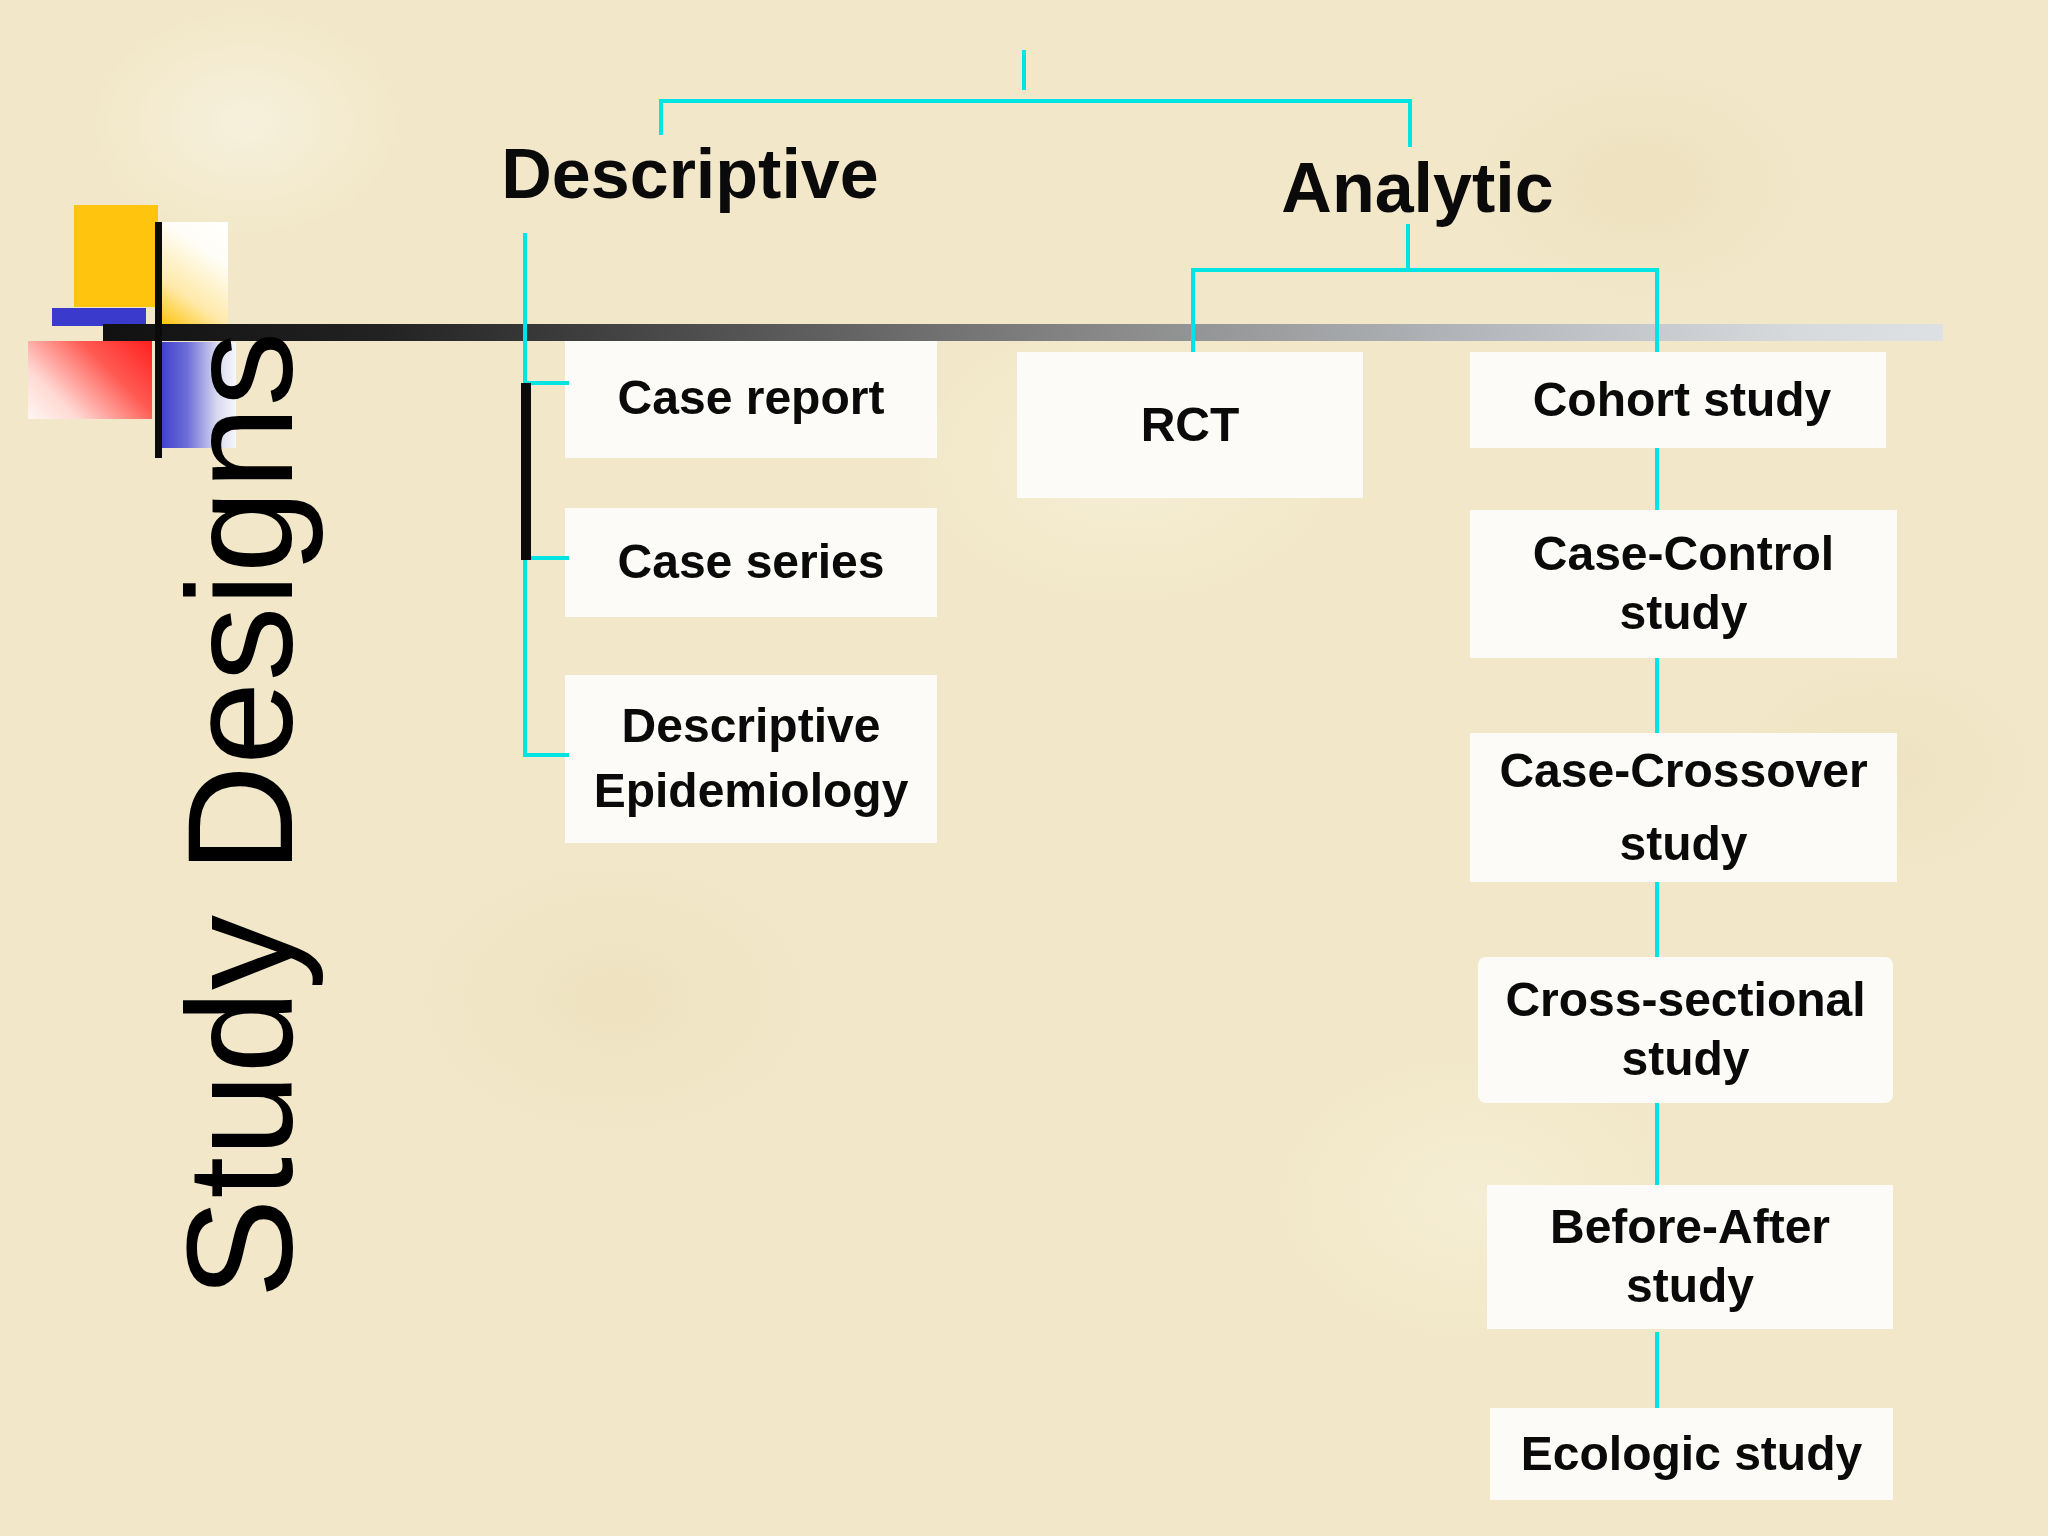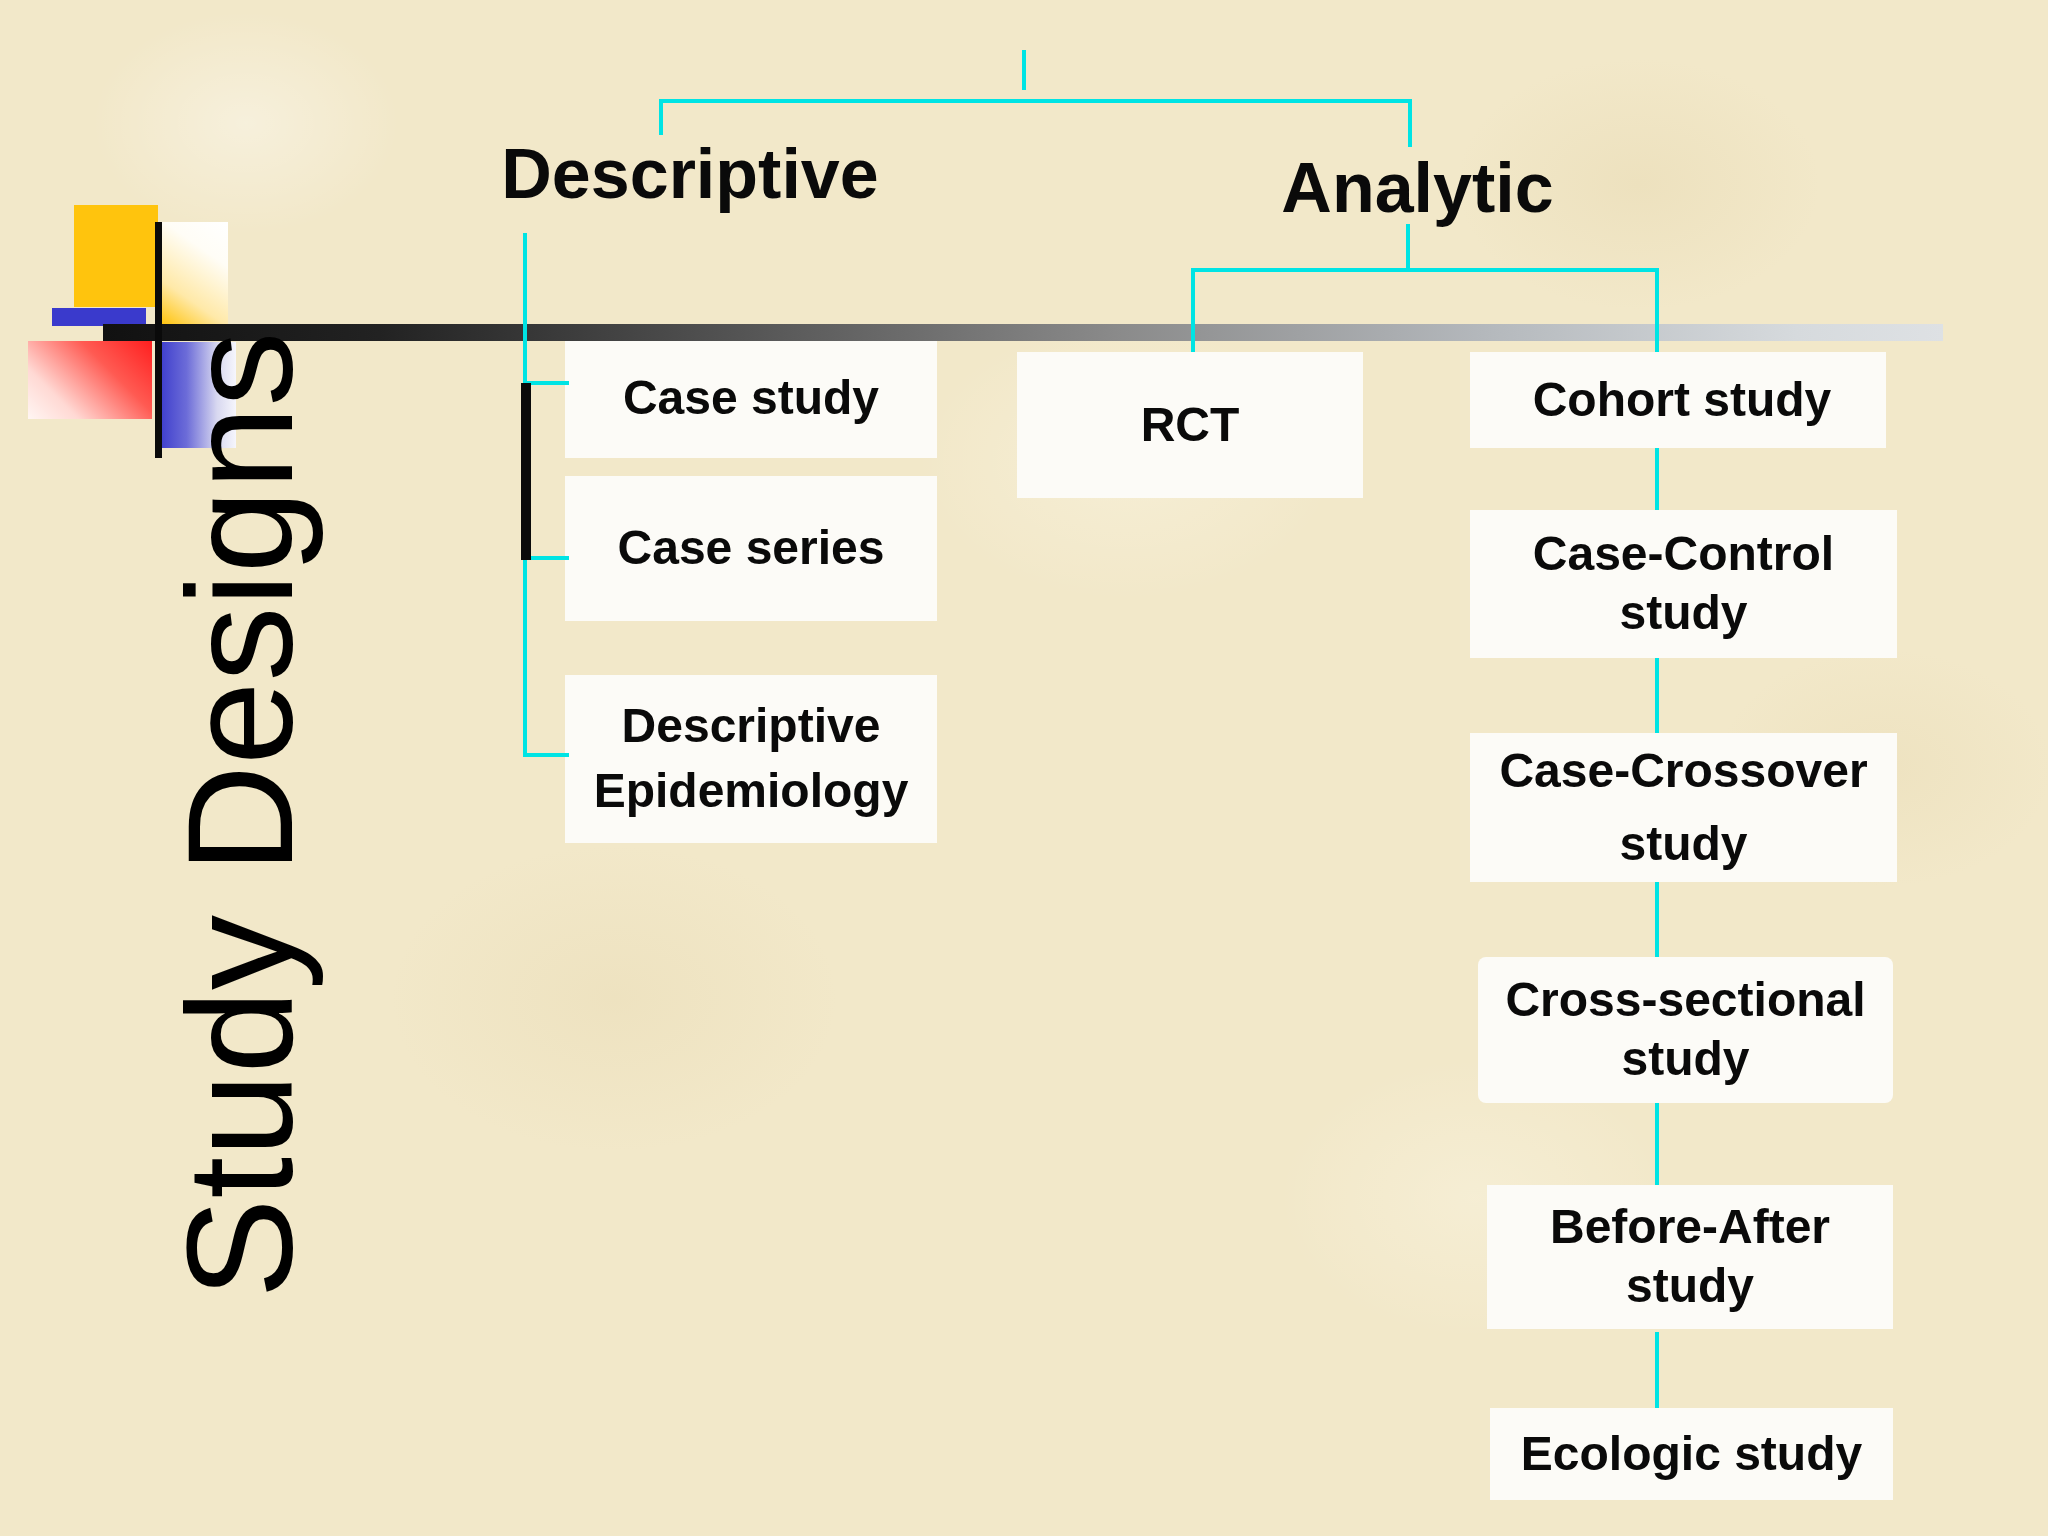--- a/index.html
+++ b/index.html
@@ -99,7 +99,7 @@
   <div class="heading" style="left:1190px;top:148px;width:455px;">Analytic</div>
 
   <div class="node" style="left:565px;top:339px;width:372px;height:119px;">
-    <span>Case study</span>
+    <span>Case report</span>
   </div>
   <div class="node" style="left:565px;top:476px;width:372px;height:145px;">
     <span>Case series</span>

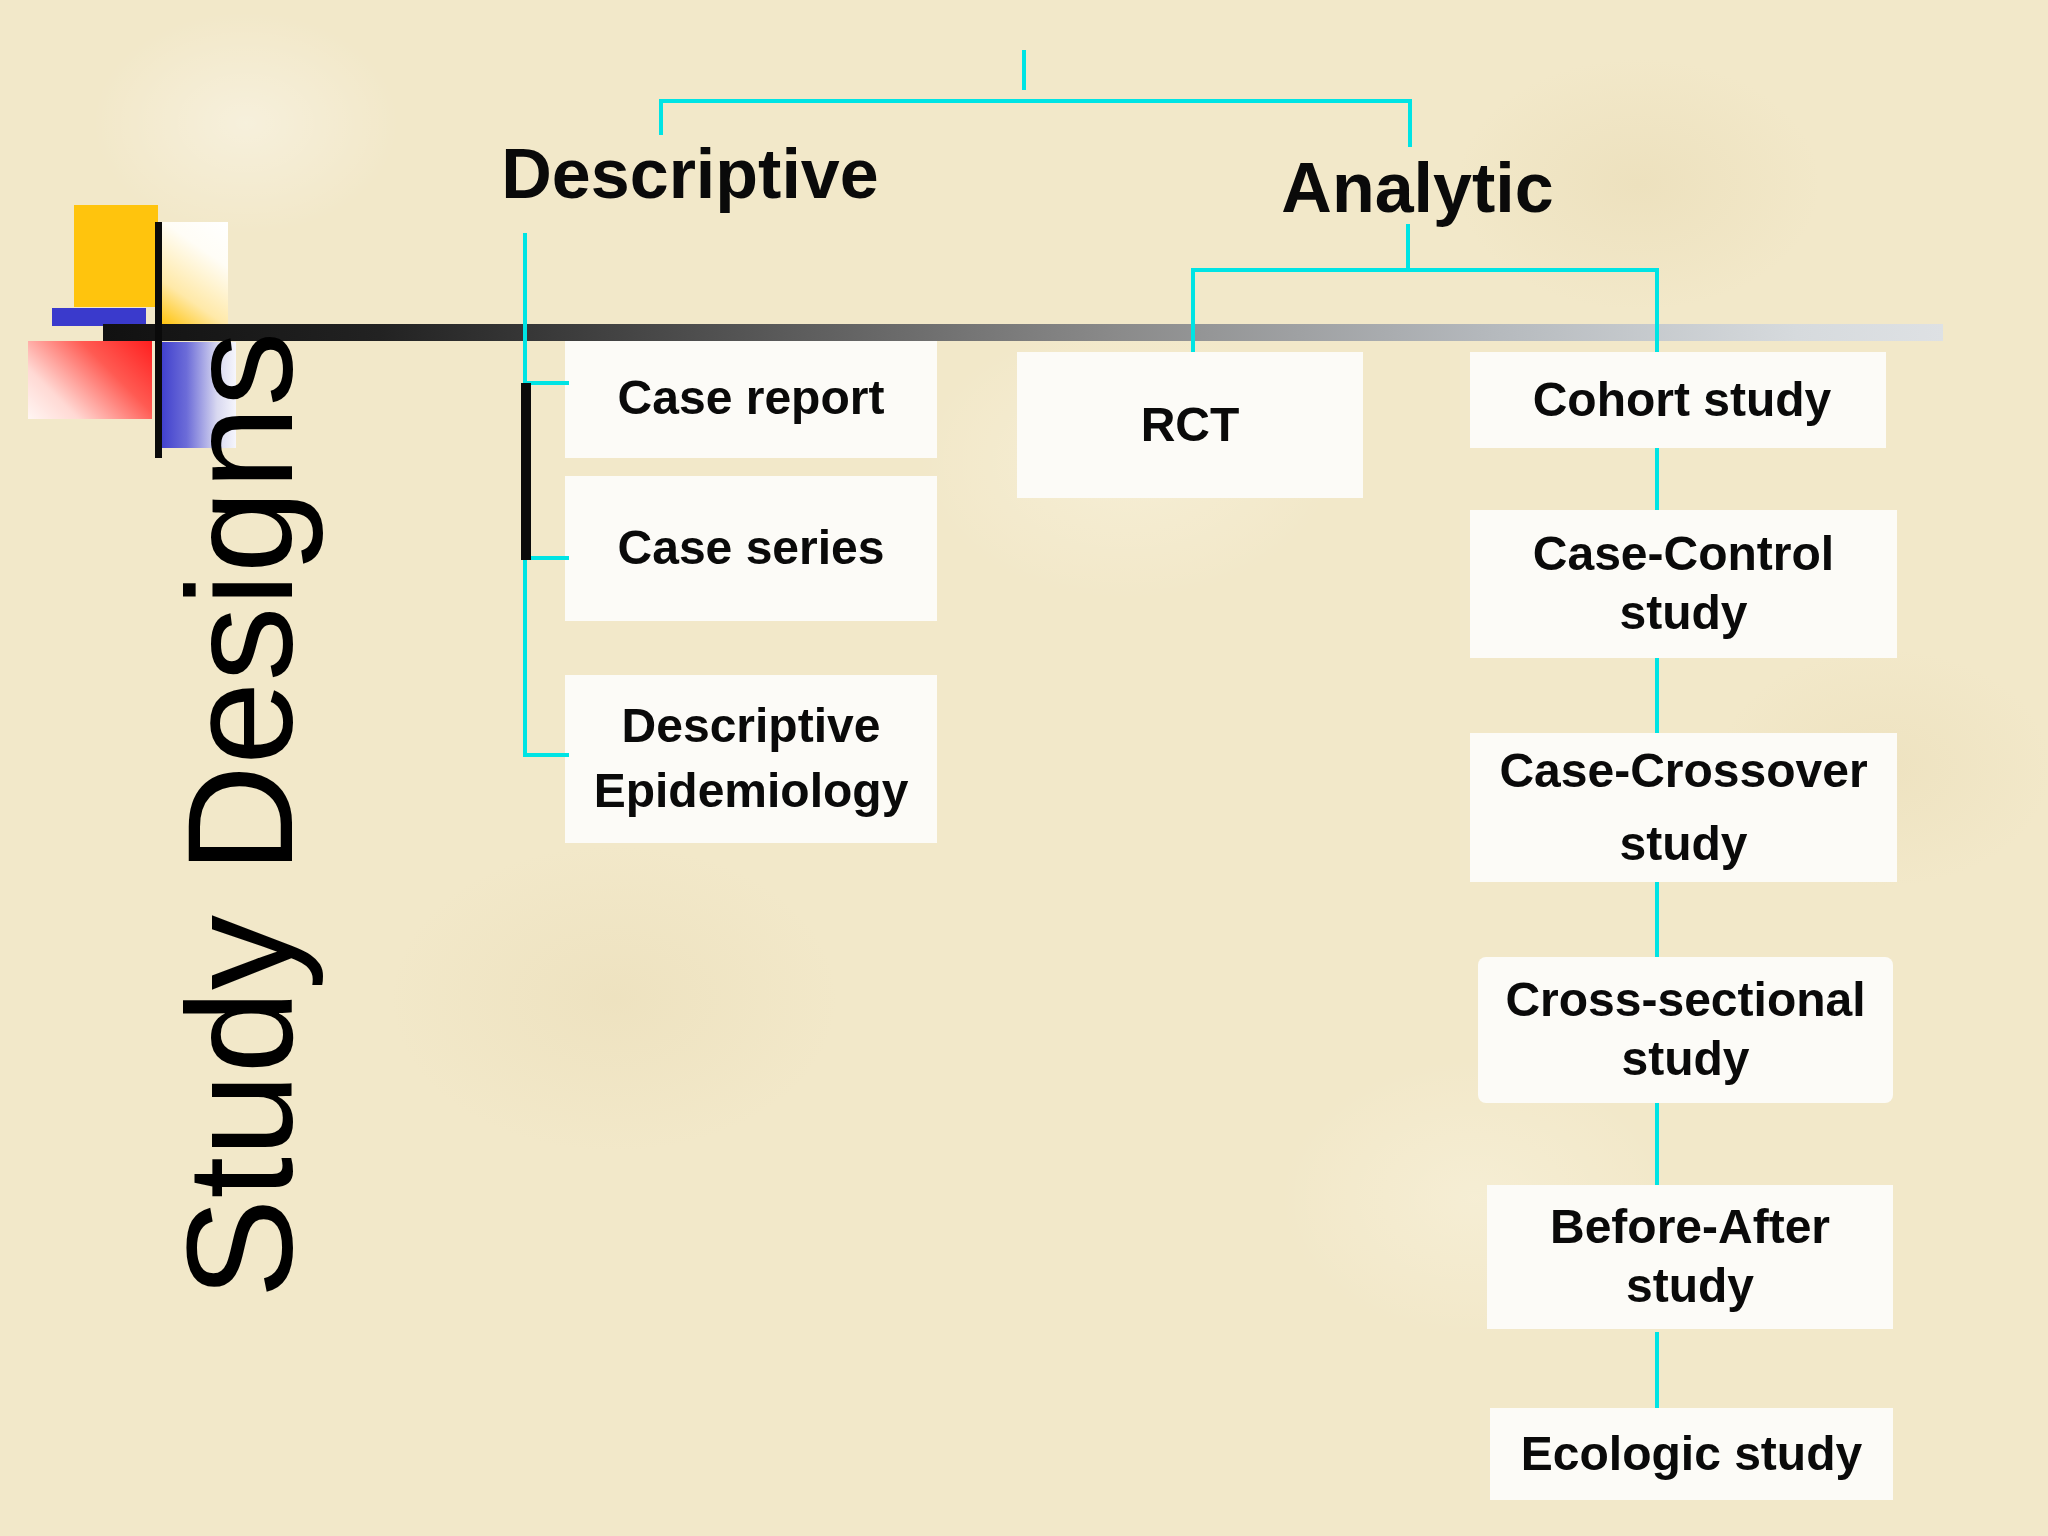--- a/index.html
+++ b/index.html
@@ -101,7 +101,7 @@
   <div class="node" style="left:565px;top:339px;width:372px;height:119px;">
     <span>Case report</span>
   </div>
-  <div class="node" style="left:565px;top:476px;width:372px;height:145px;">
+  <div class="node" style="left:565px;top:508px;width:372px;height:109px;">
     <span>Case series</span>
   </div>
   <div class="node" style="left:565px;top:675px;width:372px;height:168px;line-height:1.35;">

